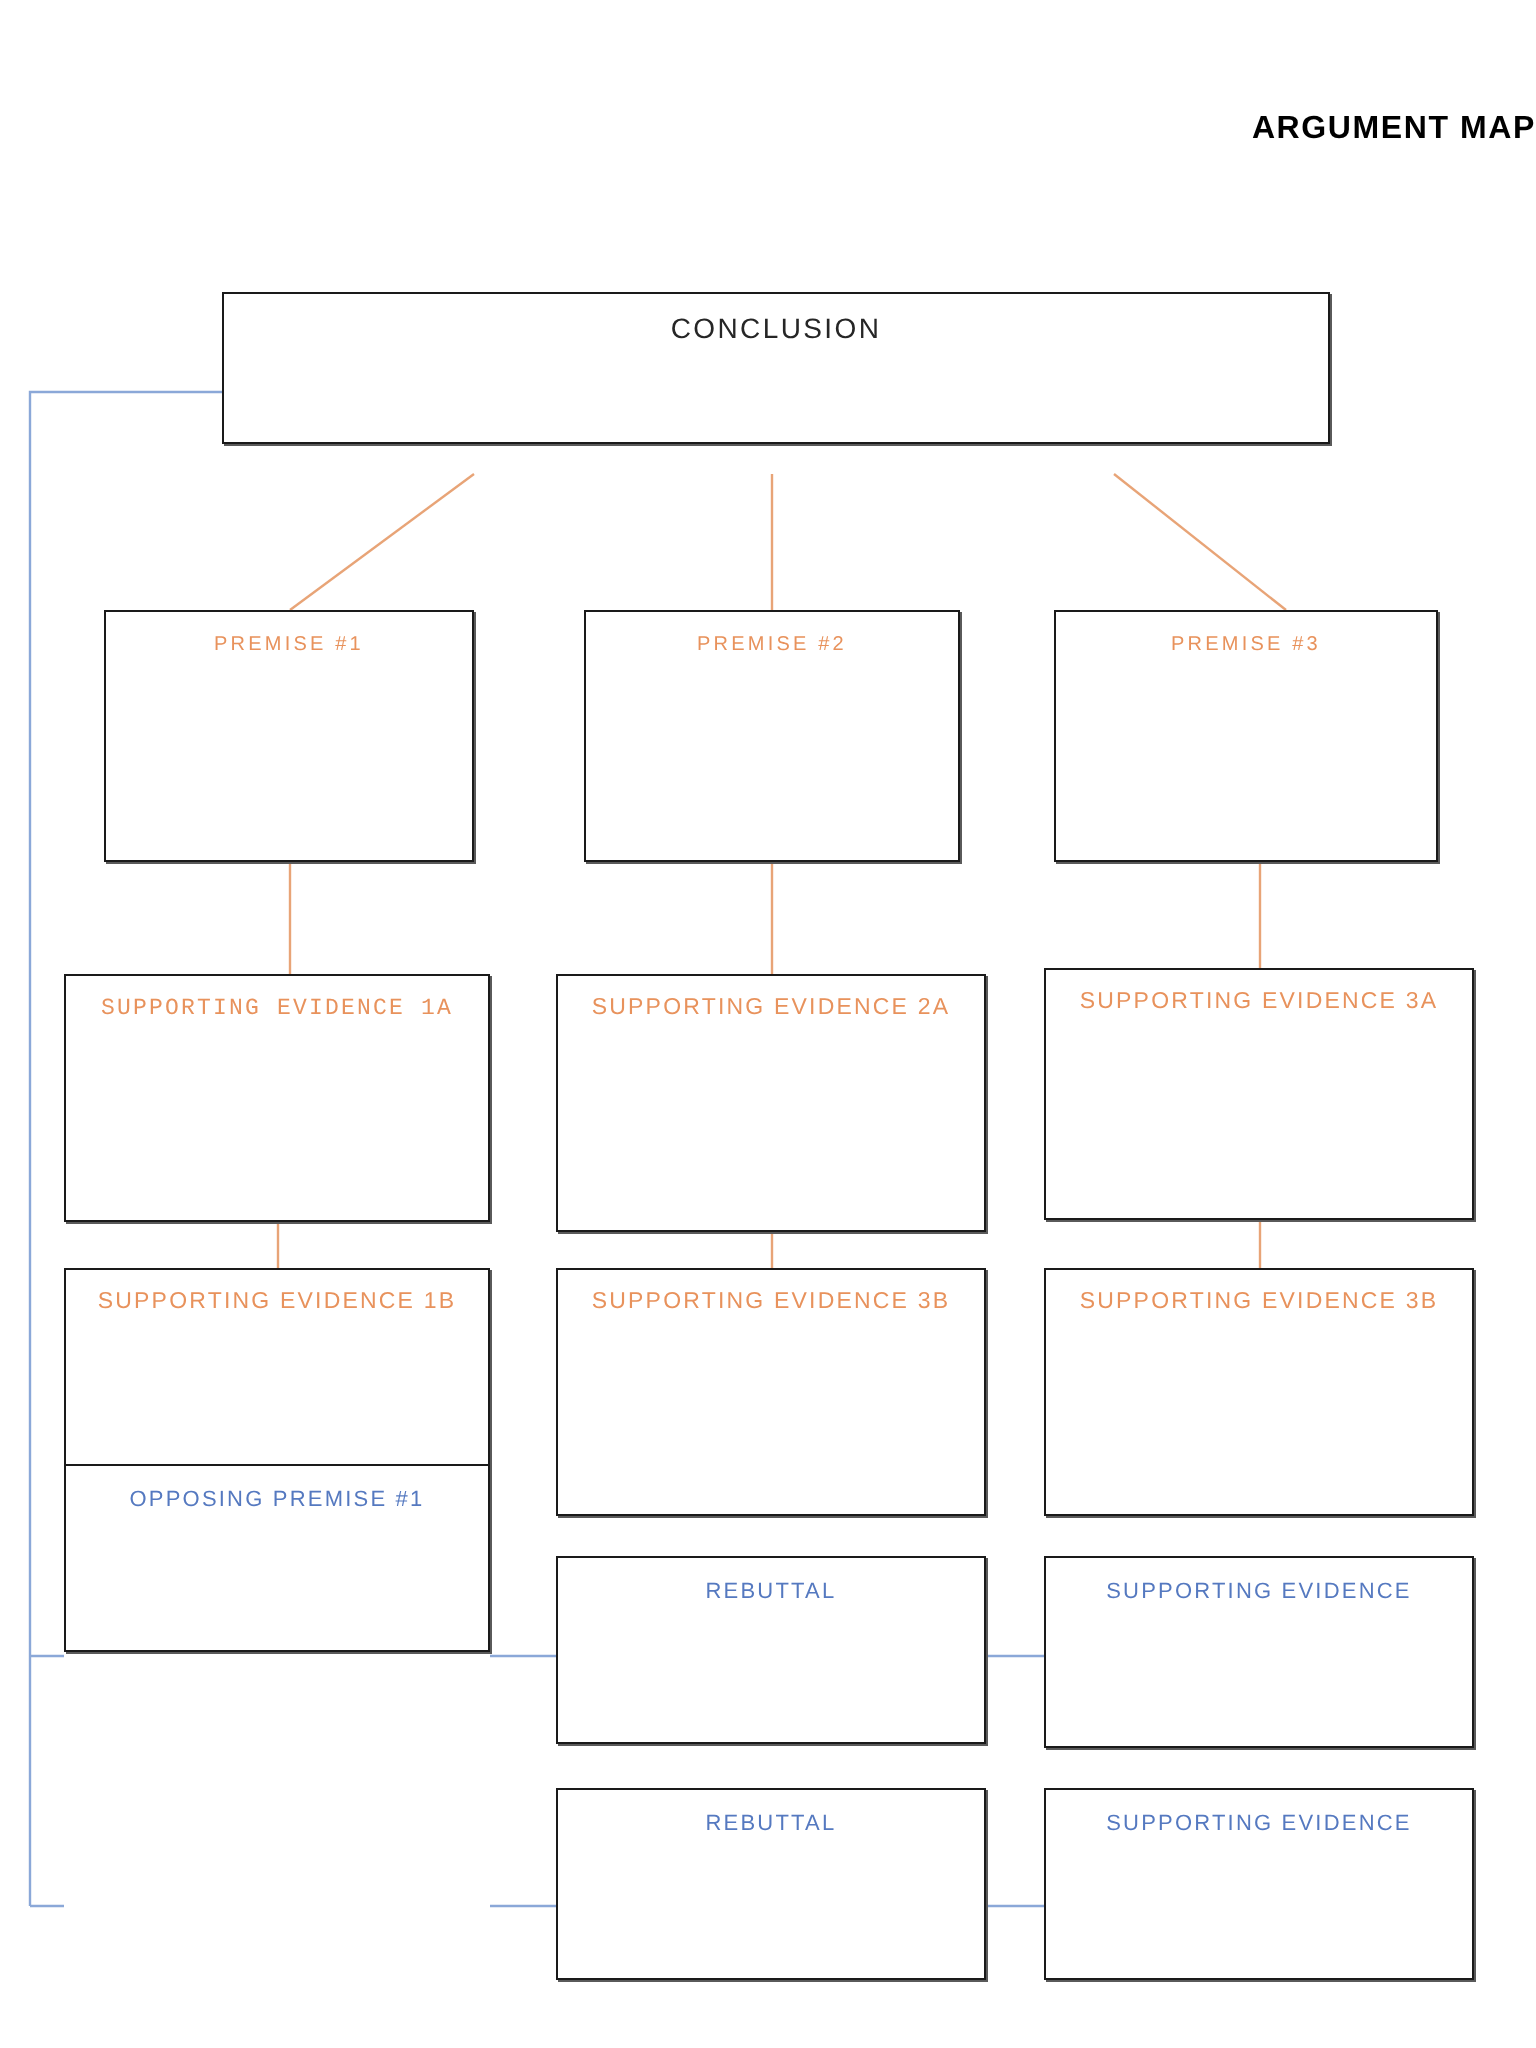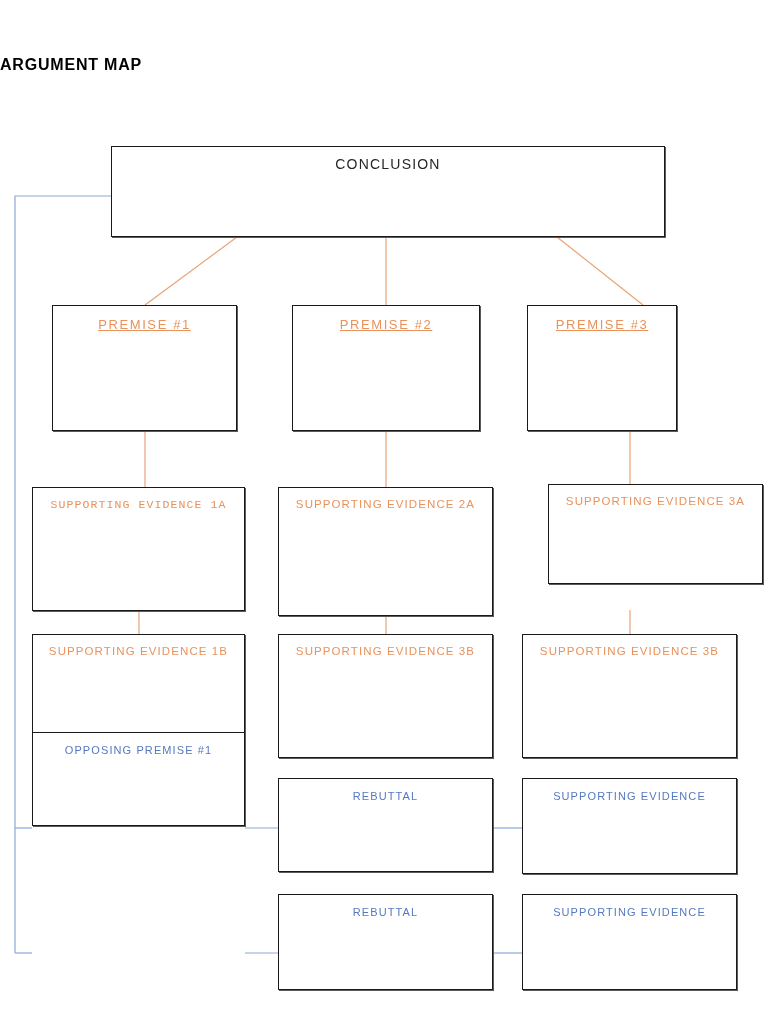--- a/index.html
+++ b/index.html
@@ -24,7 +24,7 @@
     left: 0;
     top: 56px;
     width: 768px;
-    text-align: left;
+    text-align: right;
     font-size: 16px;
     font-weight: bold;
     letter-spacing: 0.8px;

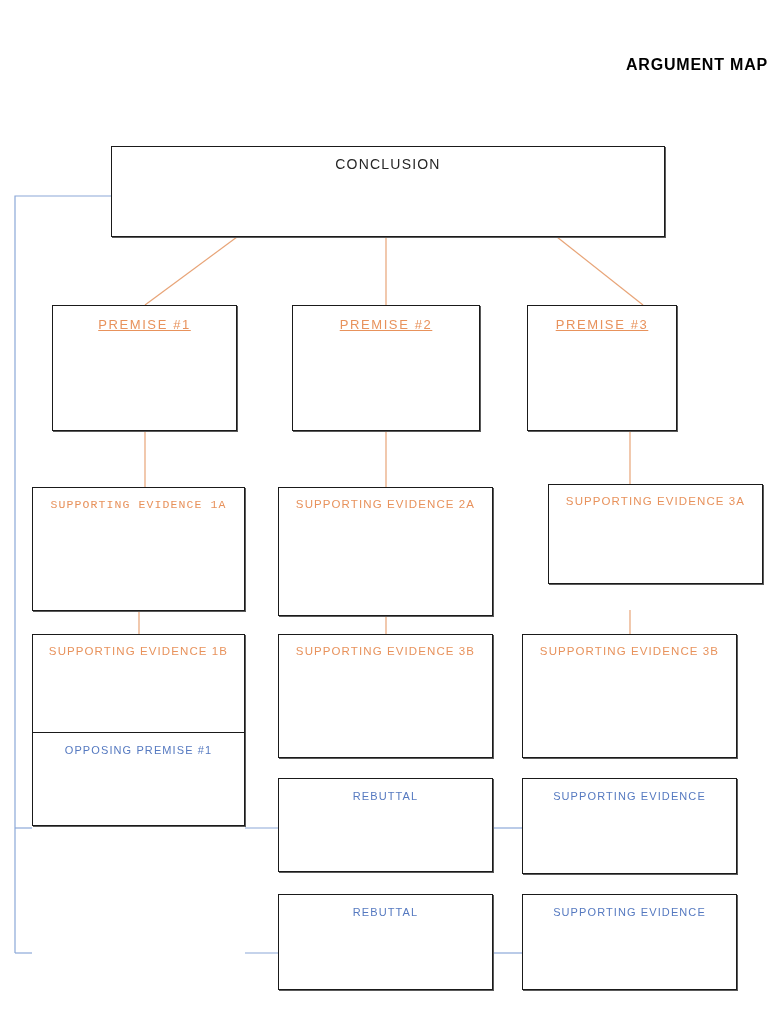--- a/index.html
+++ b/index.html
@@ -127,7 +127,7 @@
     </g>
   </svg>
 
-  <div class="node conclusion" style="left:111px; top:146px; width:554px; height:91px;">
+  <div class="node conclusion" style="left:111px; top:146px; width:554px; height:76px;">
     <span class="node-label">CONCLUSION</span>
   </div>
 

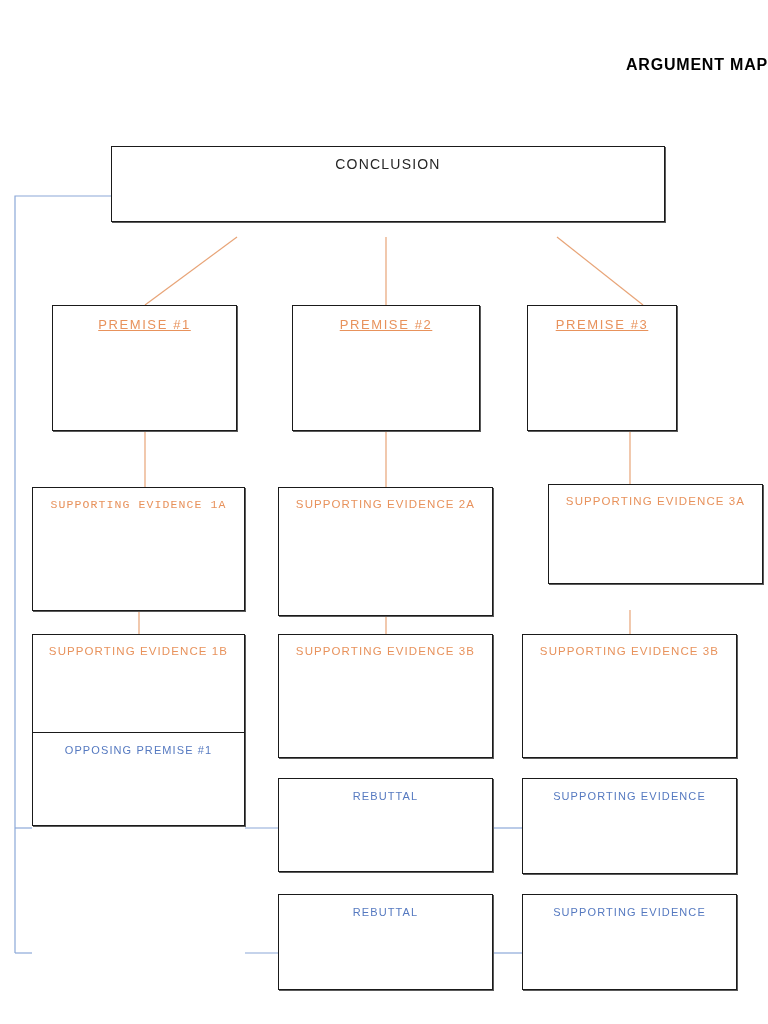--- a/index.html
+++ b/index.html
@@ -68,10 +68,9 @@
     padding-top: 10px;
   }
   .node.orange.premise > .node-label {
-    font-size: 13px;
+    font-size: 10px;
     padding-top: 11px;
     letter-spacing: 1.6px;
-    text-decoration: underline;
   }
   .node.blue > .node-label {
     color: #5579c0;

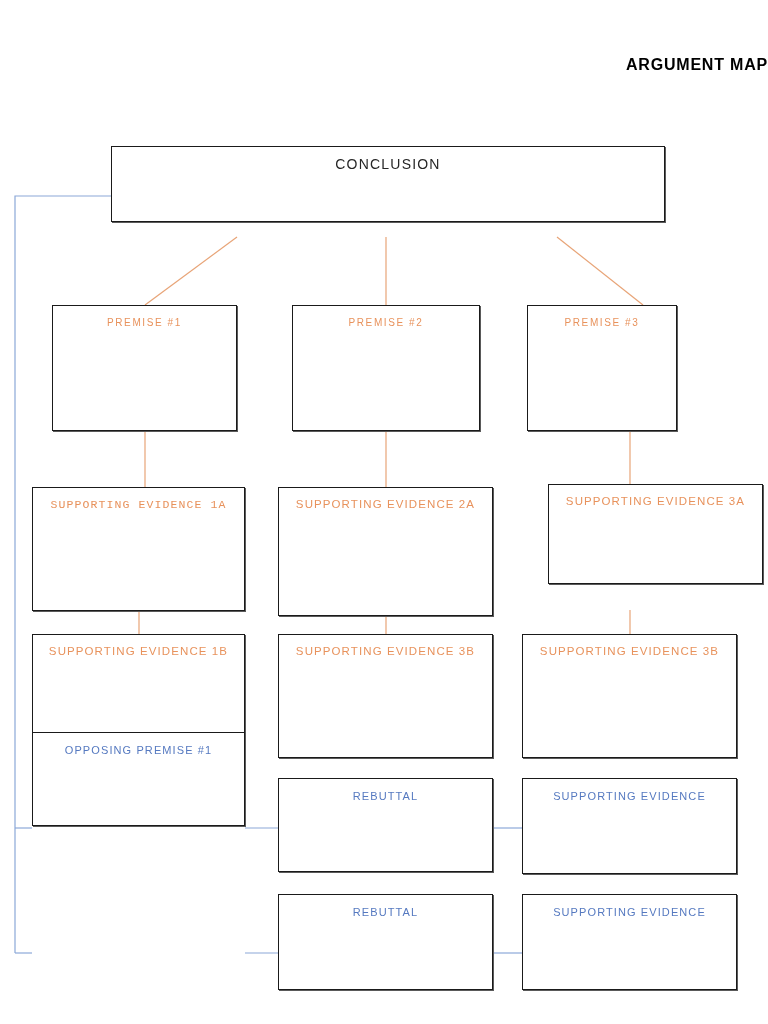--- a/index.html
+++ b/index.html
@@ -136,7 +136,7 @@
   <div class="node orange premise" style="left:292px; top:305px; width:188px; height:126px;">
     <span class="node-label">PREMISE #2</span>
   </div>
-  <div class="node orange premise" style="left:527px; top:305px; width:150px; height:126px;">
+  <div class="node orange premise" style="left:527px; top:305px; width:192px; height:126px;">
     <span class="node-label">PREMISE #3</span>
   </div>
 

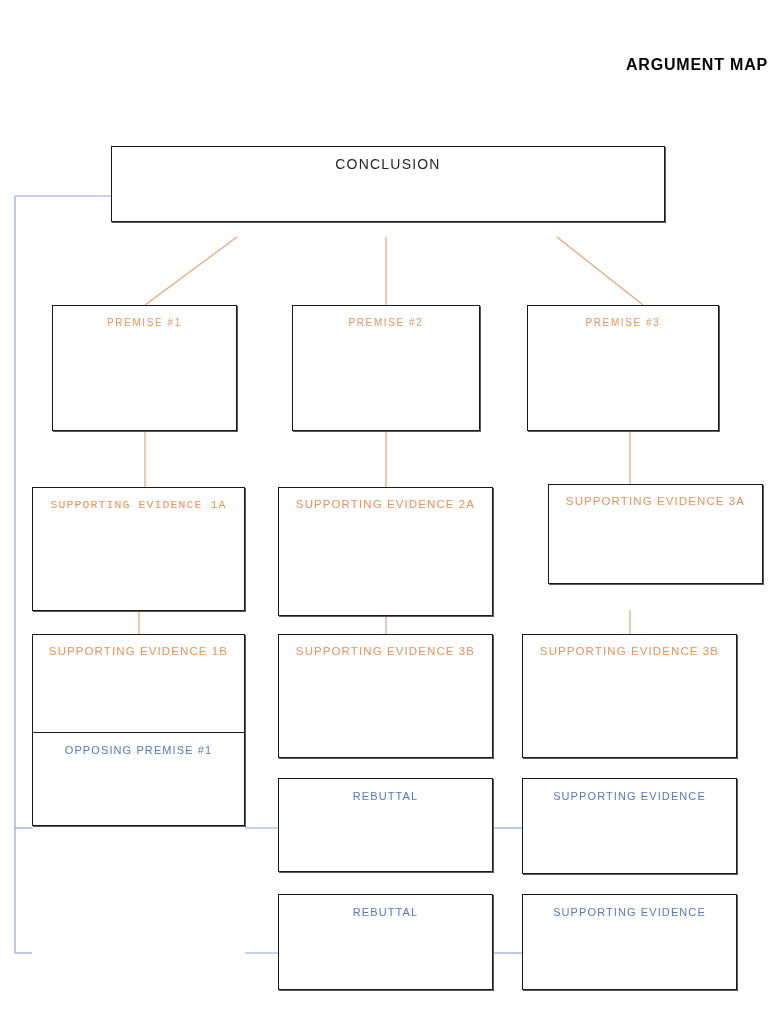--- a/index.html
+++ b/index.html
@@ -146,7 +146,7 @@
   <div class="node orange" style="left:278px; top:487px; width:215px; height:129px;">
     <span class="node-label">SUPPORTING EVIDENCE 2A</span>
   </div>
-  <div class="node orange" style="left:548px; top:484px; width:215px; height:100px;">
+  <div class="node orange" style="left:522px; top:484px; width:215px; height:126px;">
     <span class="node-label">SUPPORTING EVIDENCE 3A</span>
   </div>
 

